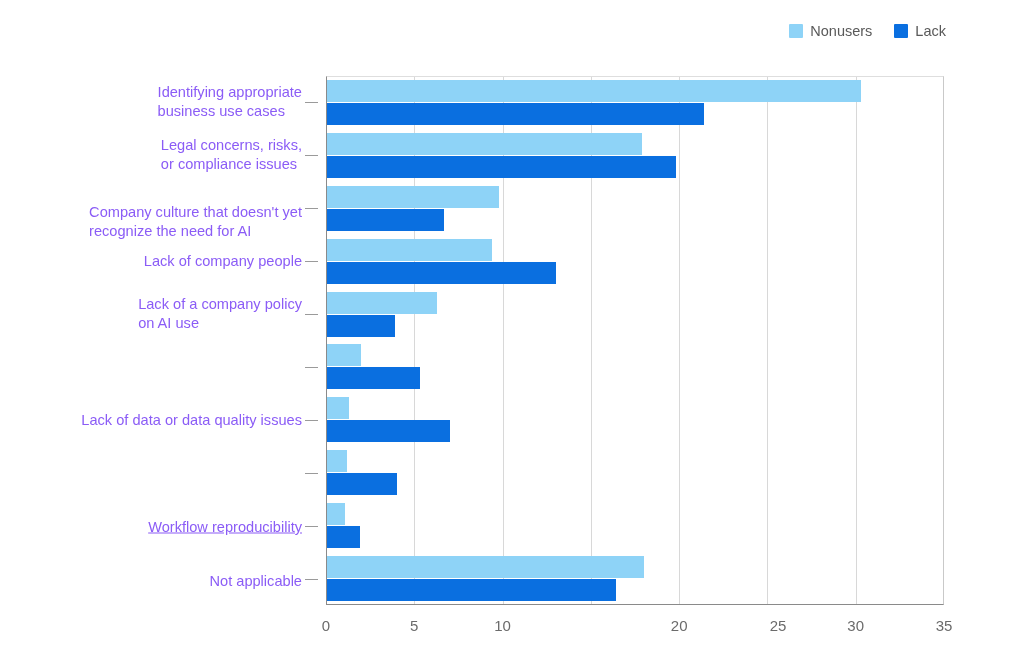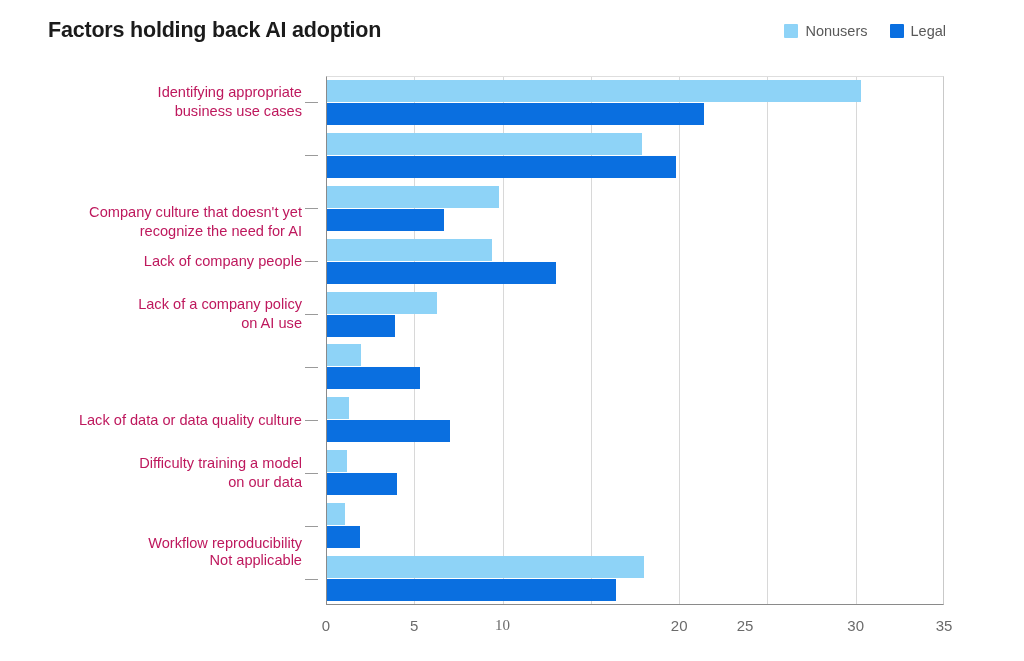--- a/index.html
+++ b/index.html
@@ -144,7 +144,6 @@
 
 <div id="chart-root">
 
-  <div id="chart-title">Factors holding back AI adoption</div>
 
   <div id="legend">
       <div class="legend-item">

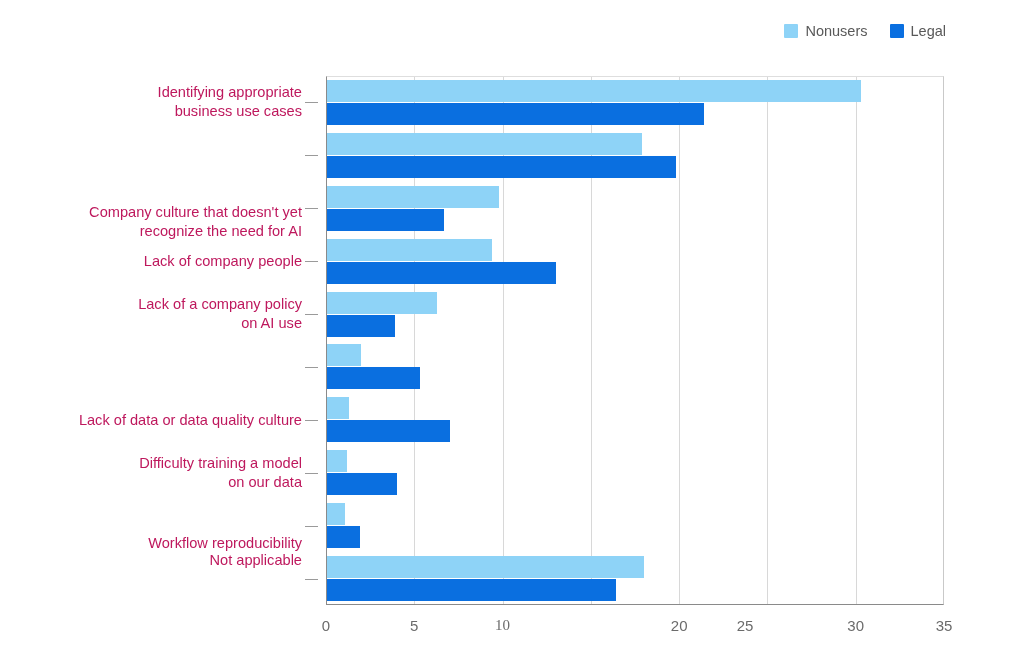--- a/index.html
+++ b/index.html
@@ -152,7 +152,7 @@
       </div>
       <div class="legend-item">
         <span class="legend-swatch" style="background: rgb(10, 111, 224);"></span>
-        <span class="legend-label">Legal</span>
+        <span class="legend-label">Lack</span>
       </div>
     </div>
 

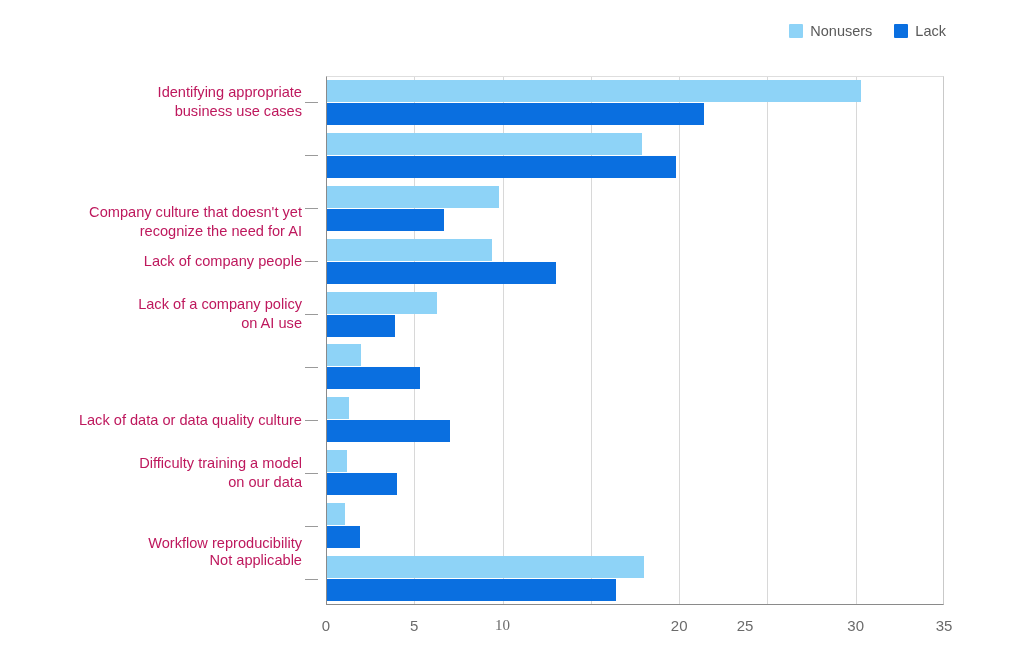--- a/index.html
+++ b/index.html
@@ -98,10 +98,10 @@
   .y-label {
     position: absolute;
     right: 16px;
-    text-align: right;
+    text-align: left;
     font-size: 14.6px;
     line-height: 19px;
-    color: #be185d;
+    color: #8b5cf6;
     white-space: pre-line;
     transform: translateY(-50%);
   }

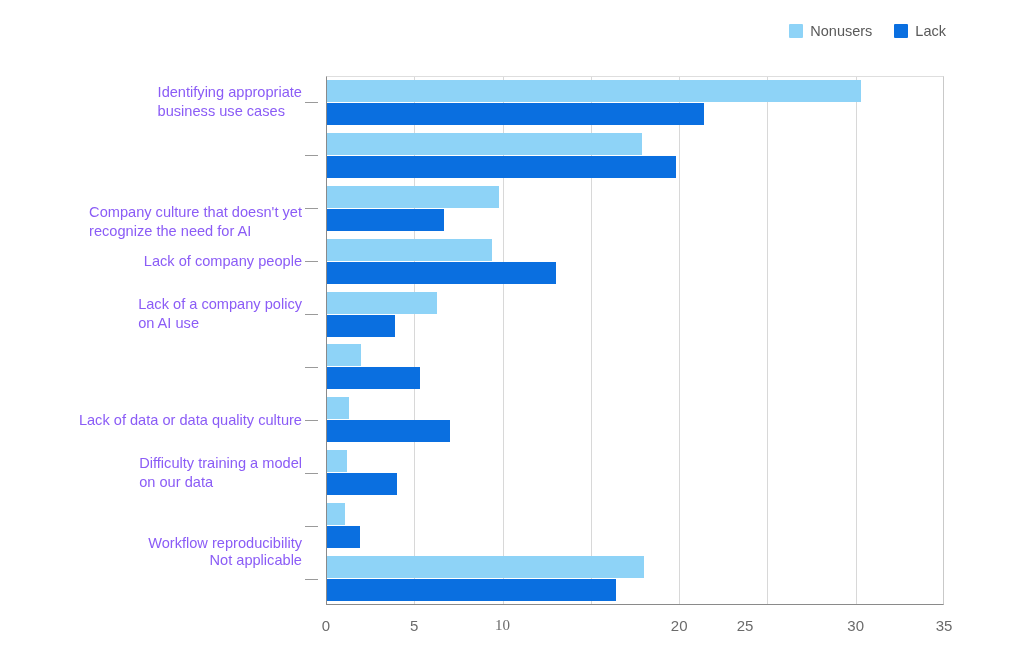--- a/index.html
+++ b/index.html
@@ -160,6 +160,8 @@
       <div class="y-label" style="top: 26.45px;">Identifying appropriate
 business use cases</div>
       <div class="y-tick" style="top: 26.45px;"></div>
+      <div class="y-label" style="top: 79.35px;">Legal concerns, risks,
+or compliance issues</div>
       <div class="y-tick" style="top: 79.35px;"></div>
       <div class="y-label" style="top: 146px;">Company culture that doesn't yet
 recognize the need for AI</div>

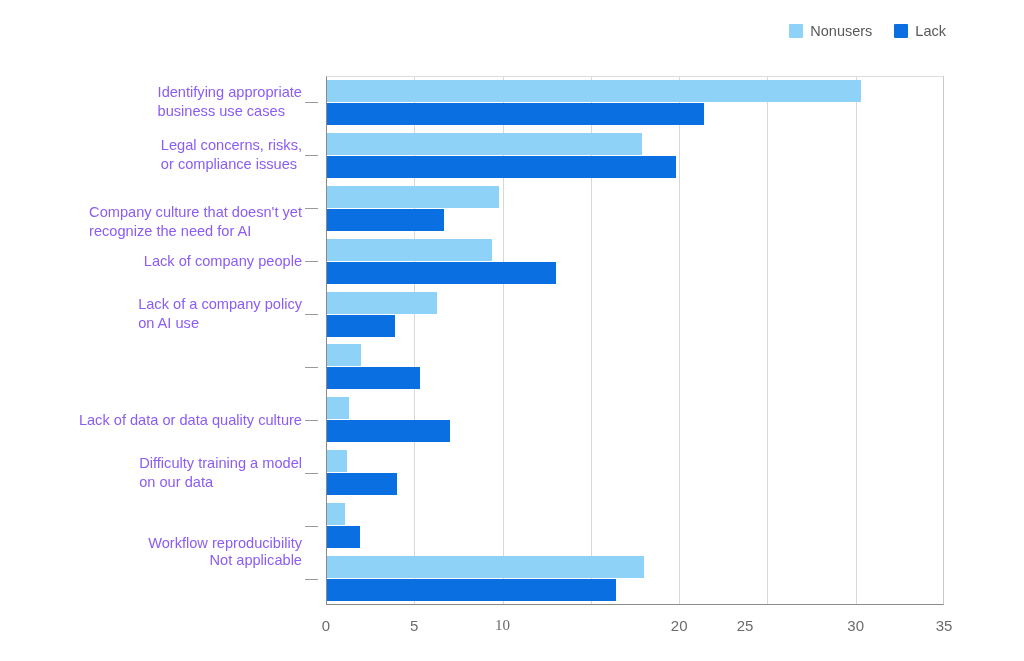--- a/index.html
+++ b/index.html
@@ -172,7 +172,7 @@
 on AI use</div>
       <div class="y-tick" style="top: 238.05px;"></div>
       <div class="y-tick" style="top: 290.95px;"></div>
-      <div class="y-label" style="top: 343.85px;">Lack of data or data quality culture</div>
+      <div class="y-label" style="top: 343.85px;">Lack of data or data quality issues</div>
       <div class="y-tick" style="top: 343.85px;"></div>
       <div class="y-label" style="top: 396.75px;">Difficulty training a model
 on our data</div>

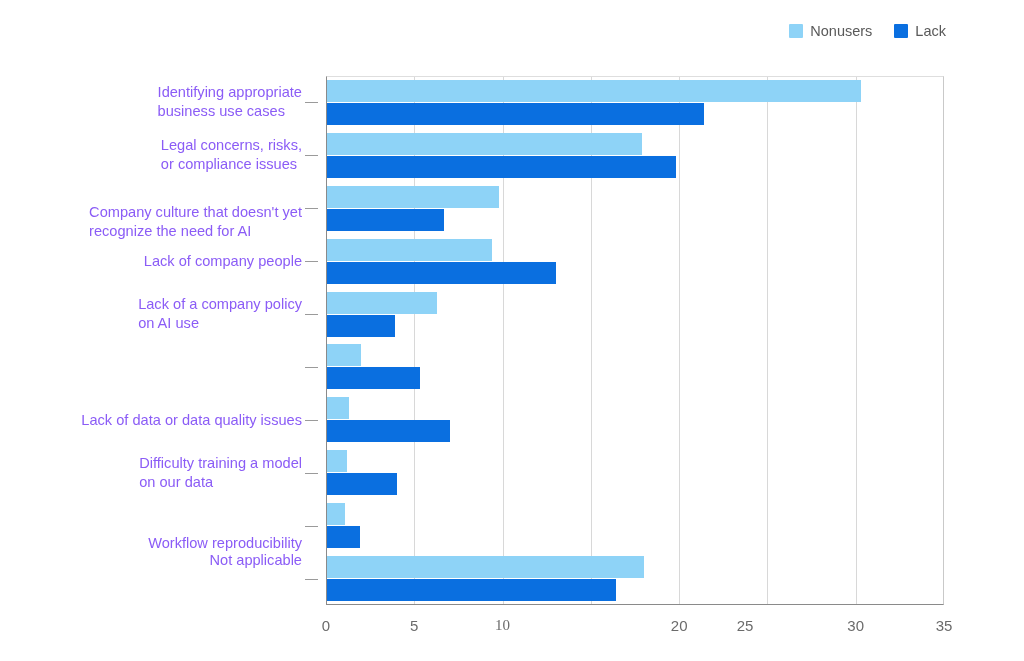--- a/index.html
+++ b/index.html
@@ -174,8 +174,6 @@
       <div class="y-tick" style="top: 290.95px;"></div>
       <div class="y-label" style="top: 343.85px;">Lack of data or data quality issues</div>
       <div class="y-tick" style="top: 343.85px;"></div>
-      <div class="y-label" style="top: 396.75px;">Difficulty training a model
-on our data</div>
       <div class="y-tick" style="top: 396.75px;"></div>
       <div class="y-label" style="top: 467px;">Workflow reproducibility</div>
       <div class="y-tick" style="top: 449.65px;"></div>

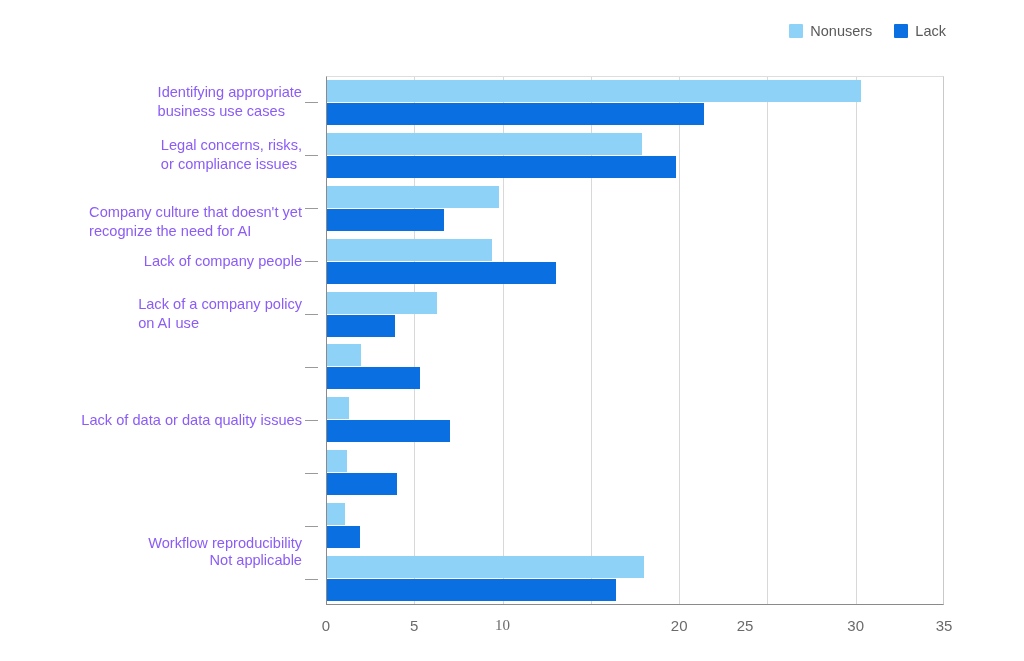--- a/index.html
+++ b/index.html
@@ -175,7 +175,7 @@
       <div class="y-label" style="top: 343.85px;">Lack of data or data quality issues</div>
       <div class="y-tick" style="top: 343.85px;"></div>
       <div class="y-tick" style="top: 396.75px;"></div>
-      <div class="y-label" style="top: 467px;">Workflow reproducibility</div>
+      <div class="y-label" style="top: 451px; text-decoration: underline;">Workflow reproducibility</div>
       <div class="y-tick" style="top: 449.65px;"></div>
       <div class="y-label" style="top: 484px;">Not applicable</div>
       <div class="y-tick" style="top: 502.55px;"></div>

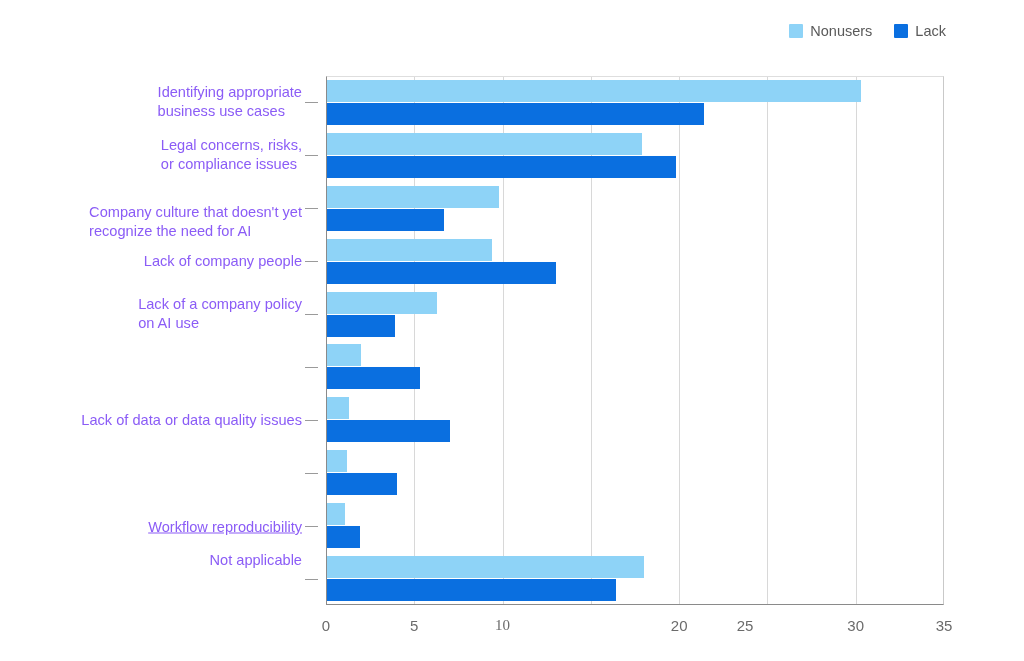--- a/index.html
+++ b/index.html
@@ -177,7 +177,7 @@
       <div class="y-tick" style="top: 396.75px;"></div>
       <div class="y-label" style="top: 451px; text-decoration: underline;">Workflow reproducibility</div>
       <div class="y-tick" style="top: 449.65px;"></div>
-      <div class="y-label" style="top: 484px;">Not applicable</div>
+      <div class="y-label" style="top: 505px;">Not applicable</div>
       <div class="y-tick" style="top: 502.55px;"></div>
     </div>
 

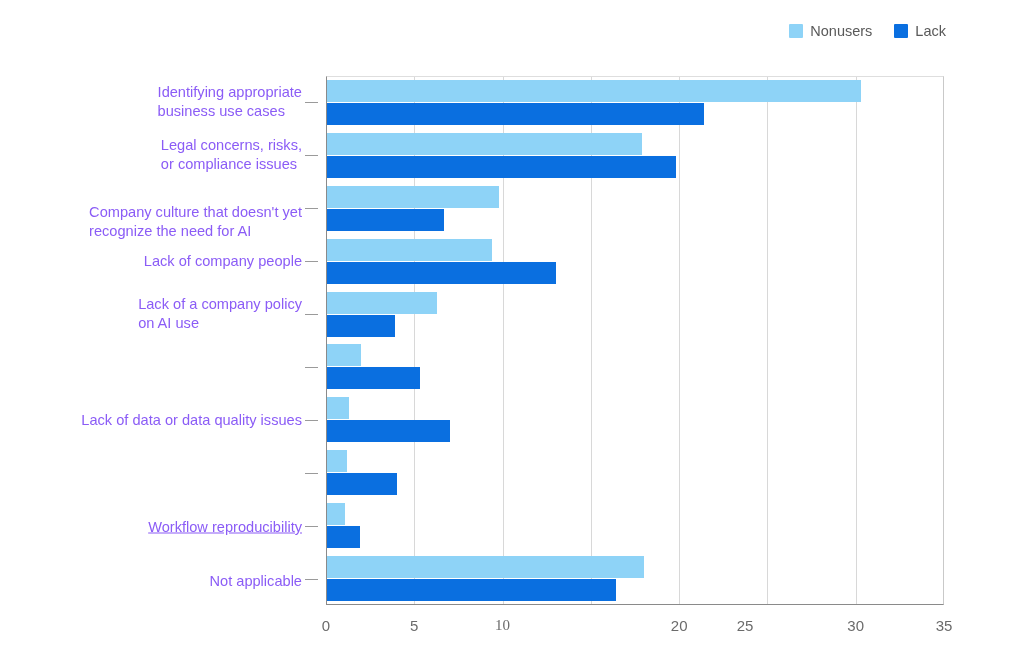--- a/index.html
+++ b/index.html
@@ -218,7 +218,7 @@
   <div id="x-axis">
       <div class="x-label" style="left: 0px;">0</div>
       <div class="x-label" style="left: 88.2857px;">5</div>
-      <div class="x-label" style="left: 176.571px; font-family: Liberation Serif, serif;">10</div>
+      <div class="x-label" style="left: 176.571px;">10</div>
       <div class="x-label" style="left: 264.857px; margin-top: 41px;">15</div>
       <div class="x-label" style="left: 353.143px;">20</div>
       <div class="x-label" style="left: 419px;">25</div>

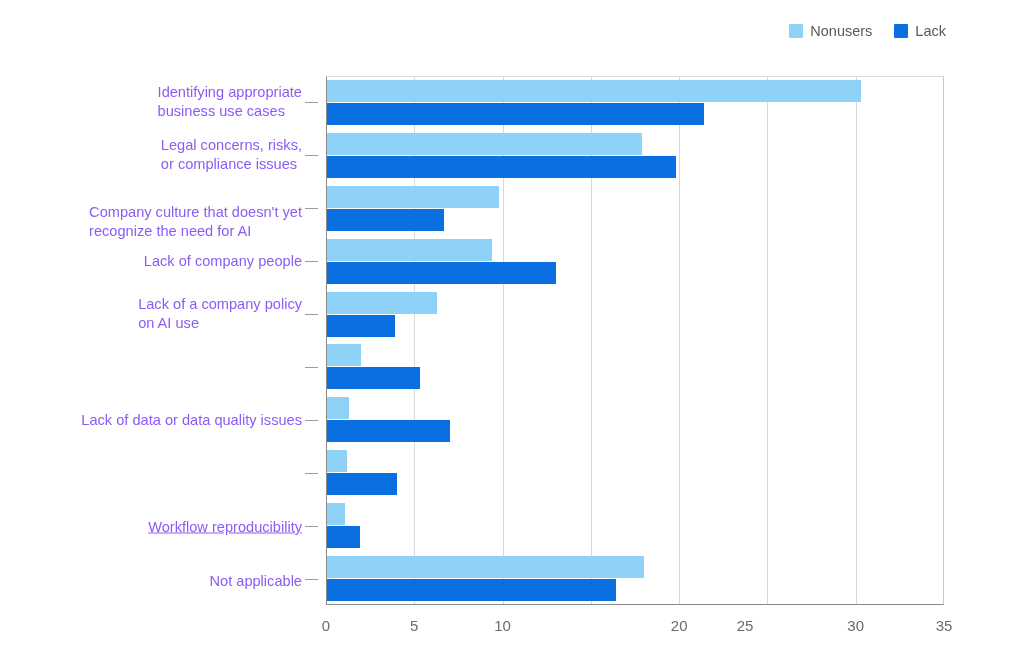--- a/index.html
+++ b/index.html
@@ -221,7 +221,7 @@
       <div class="x-label" style="left: 176.571px;">10</div>
       <div class="x-label" style="left: 264.857px; margin-top: 41px;">15</div>
       <div class="x-label" style="left: 353.143px;">20</div>
-      <div class="x-label" style="left: 419px;">25</div>
+      <div class="x-label" style="left: 452px;">25</div>
       <div class="x-label" style="left: 529.714px;">30</div>
       <div class="x-label" style="left: 618px;">35</div>
     </div>

